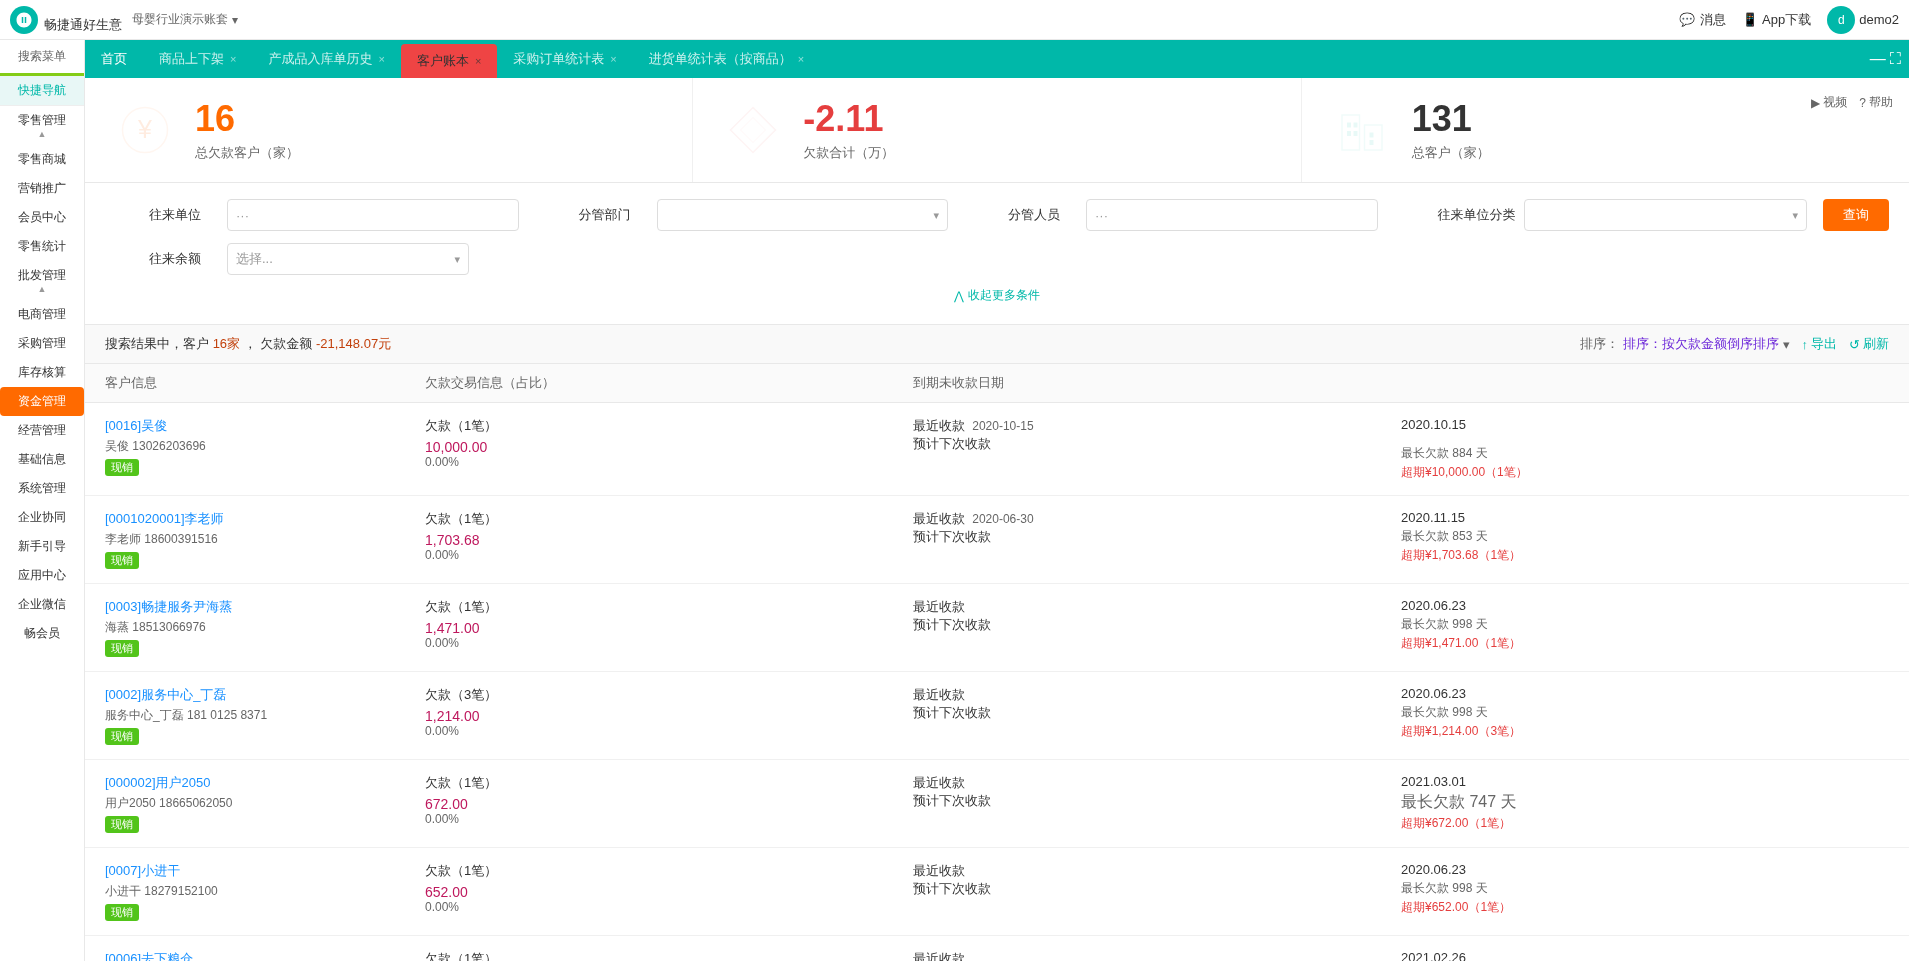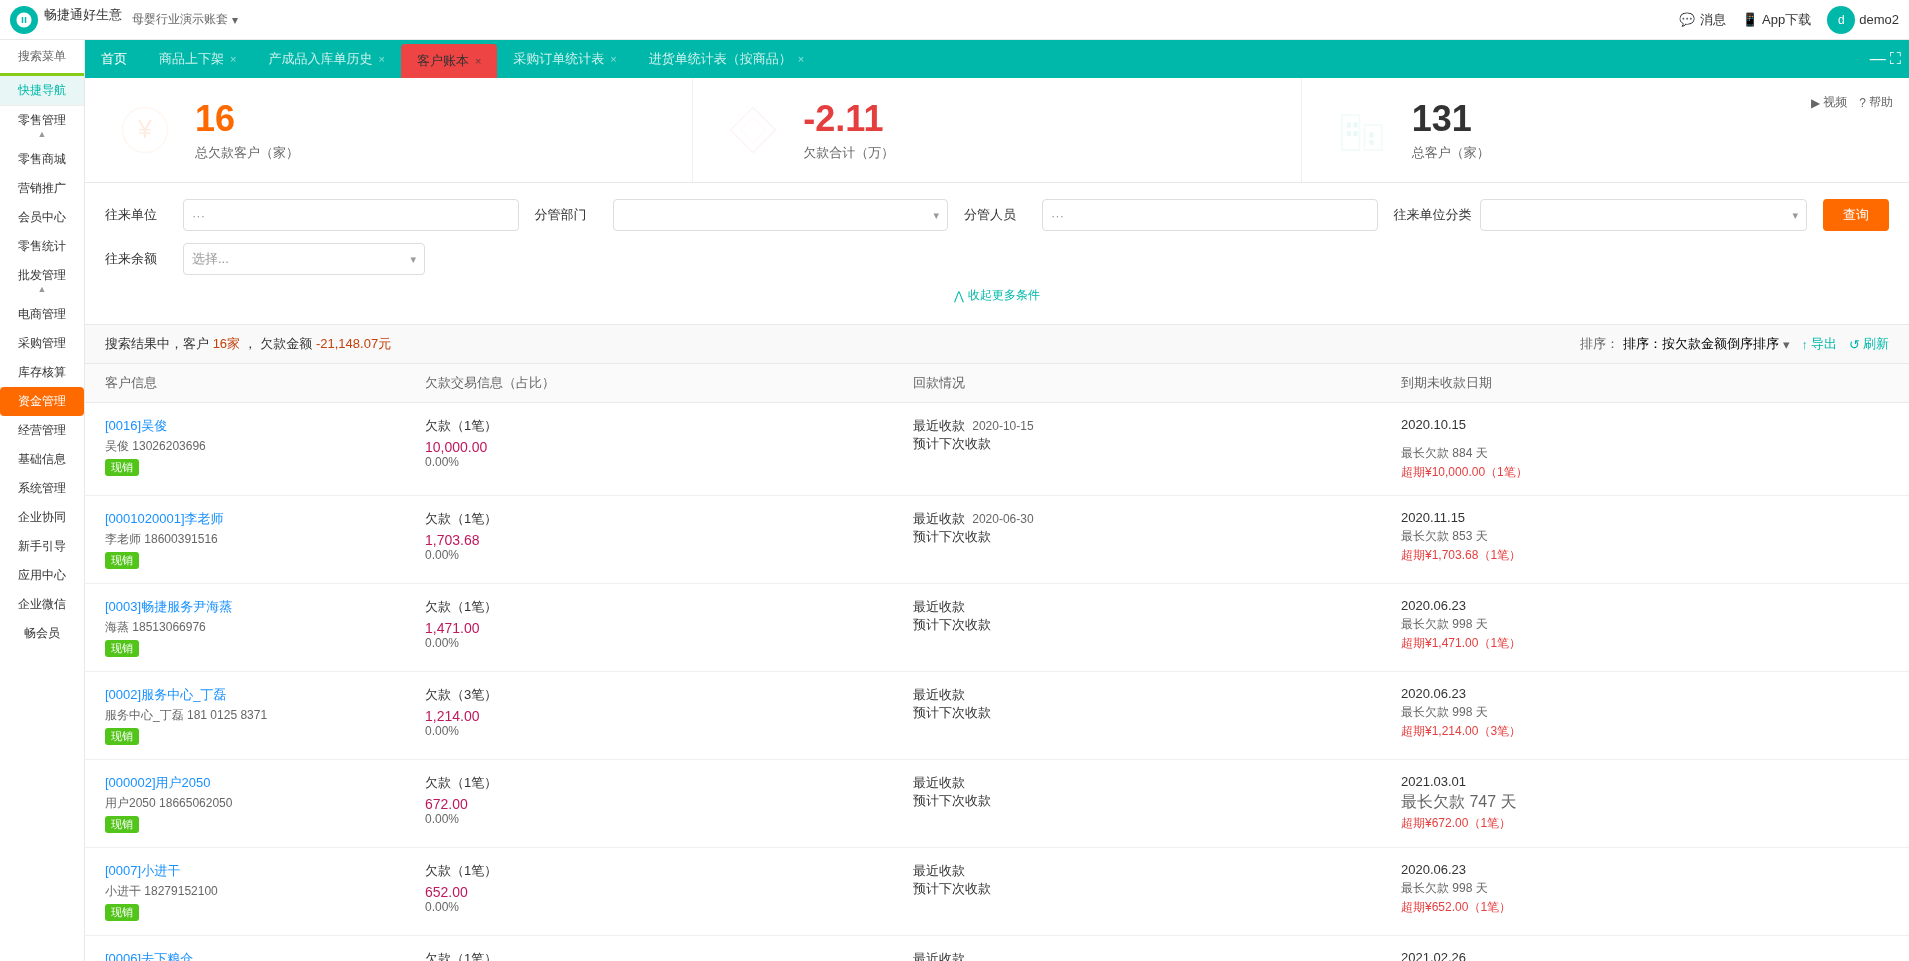--- a/index.html
+++ b/index.html
@@ -9,7 +9,7 @@
     .app-container { display: flex; flex-direction: column; height: 961px; width: 1909px; }
     .top-bar { height: 40px; background: #fff; display: flex; align-items: center; padding: 0 10px; border-bottom: 1px solid #e8e8e8; justify-content: space-between; }
     .top-bar-left { display: flex; align-items: center; gap: 10px; }
-    .logo-area { display: flex; align-items: flex-start; gap: 6px; }
+    .logo-area { display: flex; align-items: flex-end; gap: 6px; }
     .logo-icon { width: 28px; height: 28px; background: #00b8a9; border-radius: 50%; display: flex; align-items: center; justify-content: center; color: white; font-size: 12px; }
     .app-name { font-size: 13px; color: #333; }
     .store-selector { font-size: 12px; color: #666; border: none; background: transparent; cursor: pointer; display: flex; align-items: center; gap: 4px; }

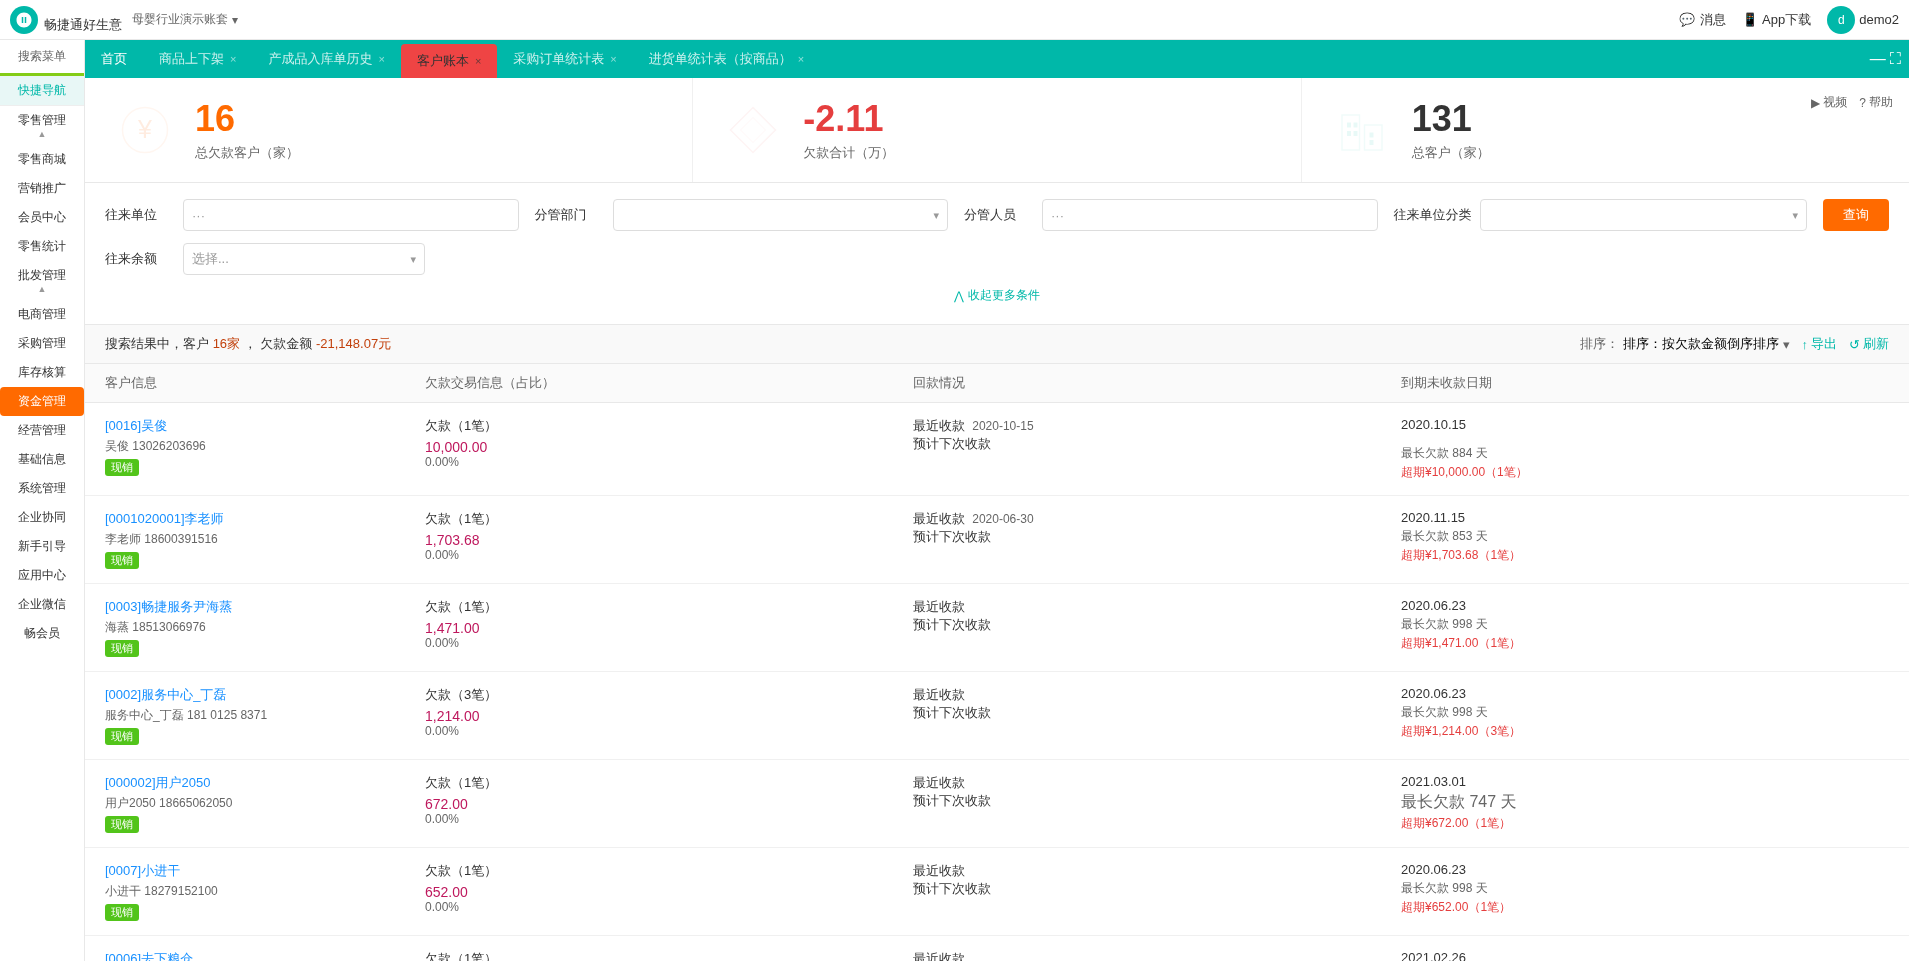--- a/index.html
+++ b/index.html
@@ -55,7 +55,7 @@
     
     .filter-area { background: white; padding: 16px 20px; border-bottom: 1px solid #e8e8e8; }
     .filter-row { display: flex; gap: 16px; align-items: center; margin-bottom: 12px; }
-    .filter-item { display: flex; align-items: center; gap: 8px; flex: 1; }
+    .filter-item { display: flex; align-items: center; gap: 8px; flex: 1; margin-left: 44px; }
     .filter-label { font-size: 13px; color: #333; white-space: nowrap; min-width: 70px; }
     .filter-input { flex: 1; height: 32px; border: 1px solid #ddd; border-radius: 4px; padding: 0 8px; font-size: 13px; display: flex; align-items: center; justify-content: space-between; cursor: pointer; background: white; }
     .filter-select { flex: 1; height: 32px; border: 1px solid #ddd; border-radius: 4px; padding: 0 8px; display: flex; align-items: center; justify-content: space-between; background: white; cursor: pointer; }

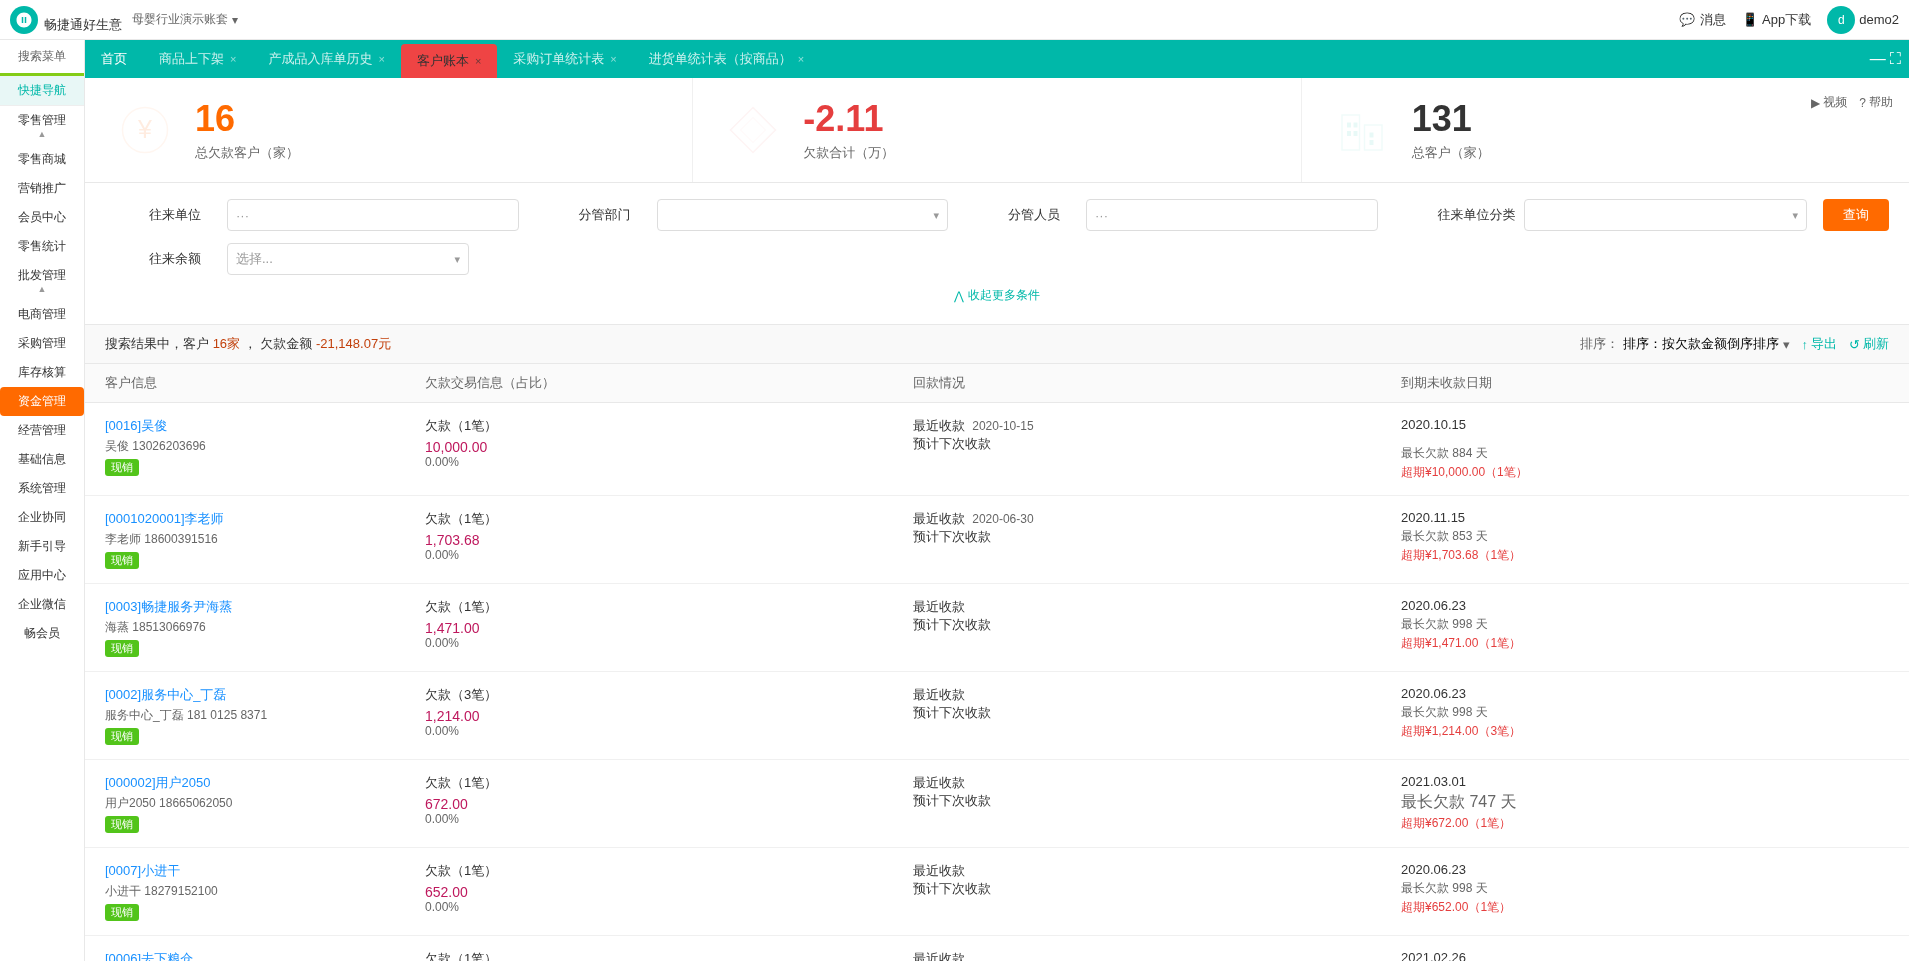--- a/index.html
+++ b/index.html
@@ -353,7 +353,7 @@
           <div class="results-actions">
             <div class="sort-select">
               <span>排序：</span>
-              <span style="color:#000000;">排序：按欠款金额倒序排序</span>
+              <span style="color:#6d28d9;">排序：按欠款金额倒序排序</span>
               <span>▾</span>
             </div>
             <div class="action-link">

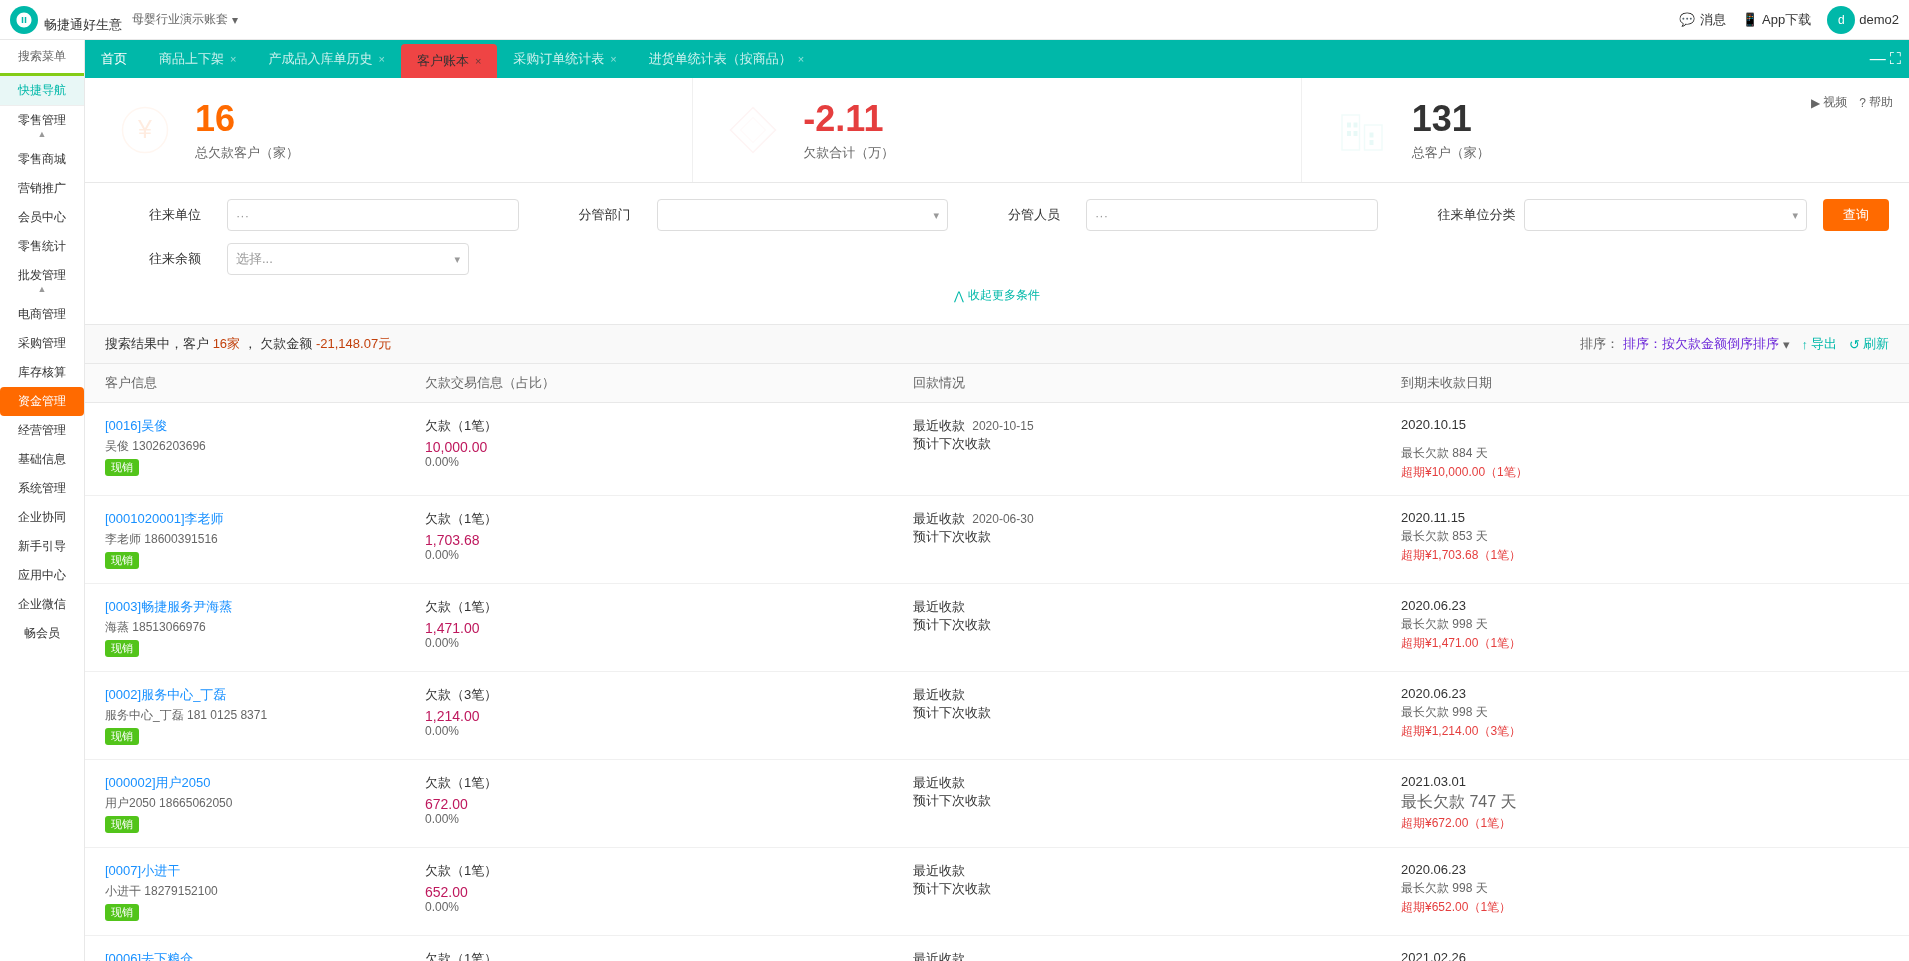--- a/index.html
+++ b/index.html
@@ -371,7 +371,6 @@
           <div class="table-header">
             <div>客户信息</div>
             <div>欠款交易信息（占比）</div>
-            <div>回款情况</div>
             <div>到期未收款日期</div>
           </div>
 

